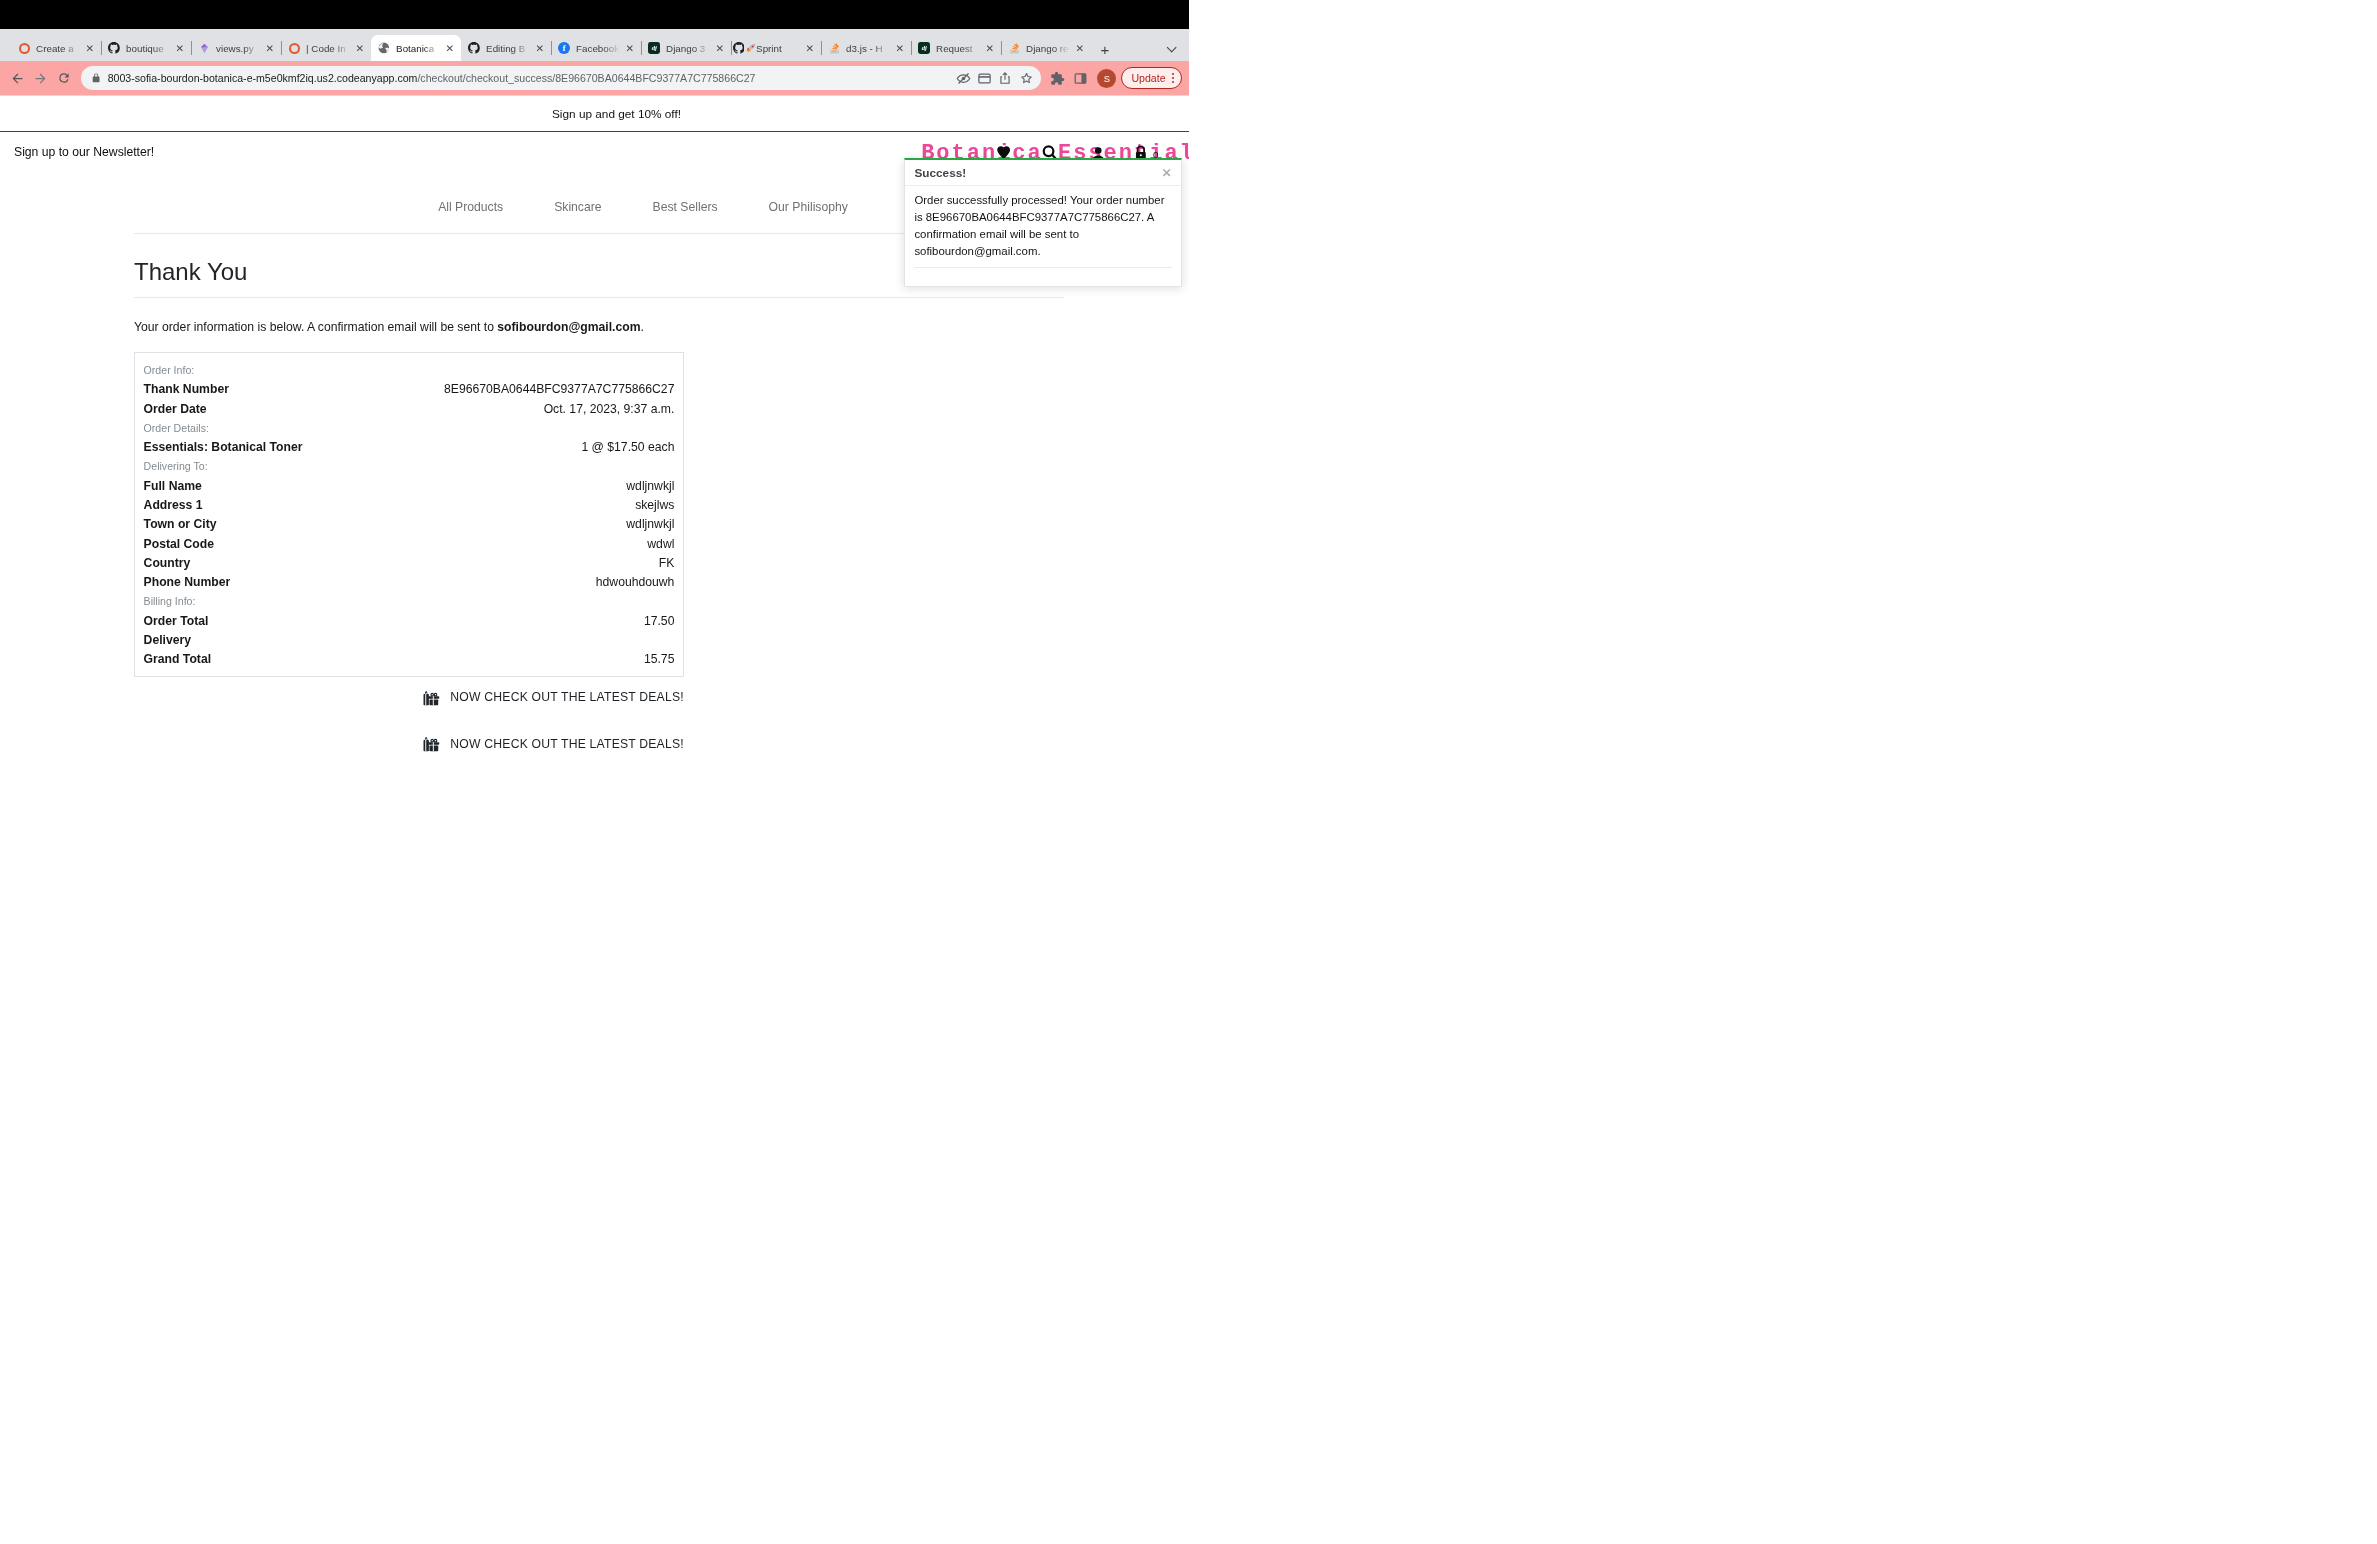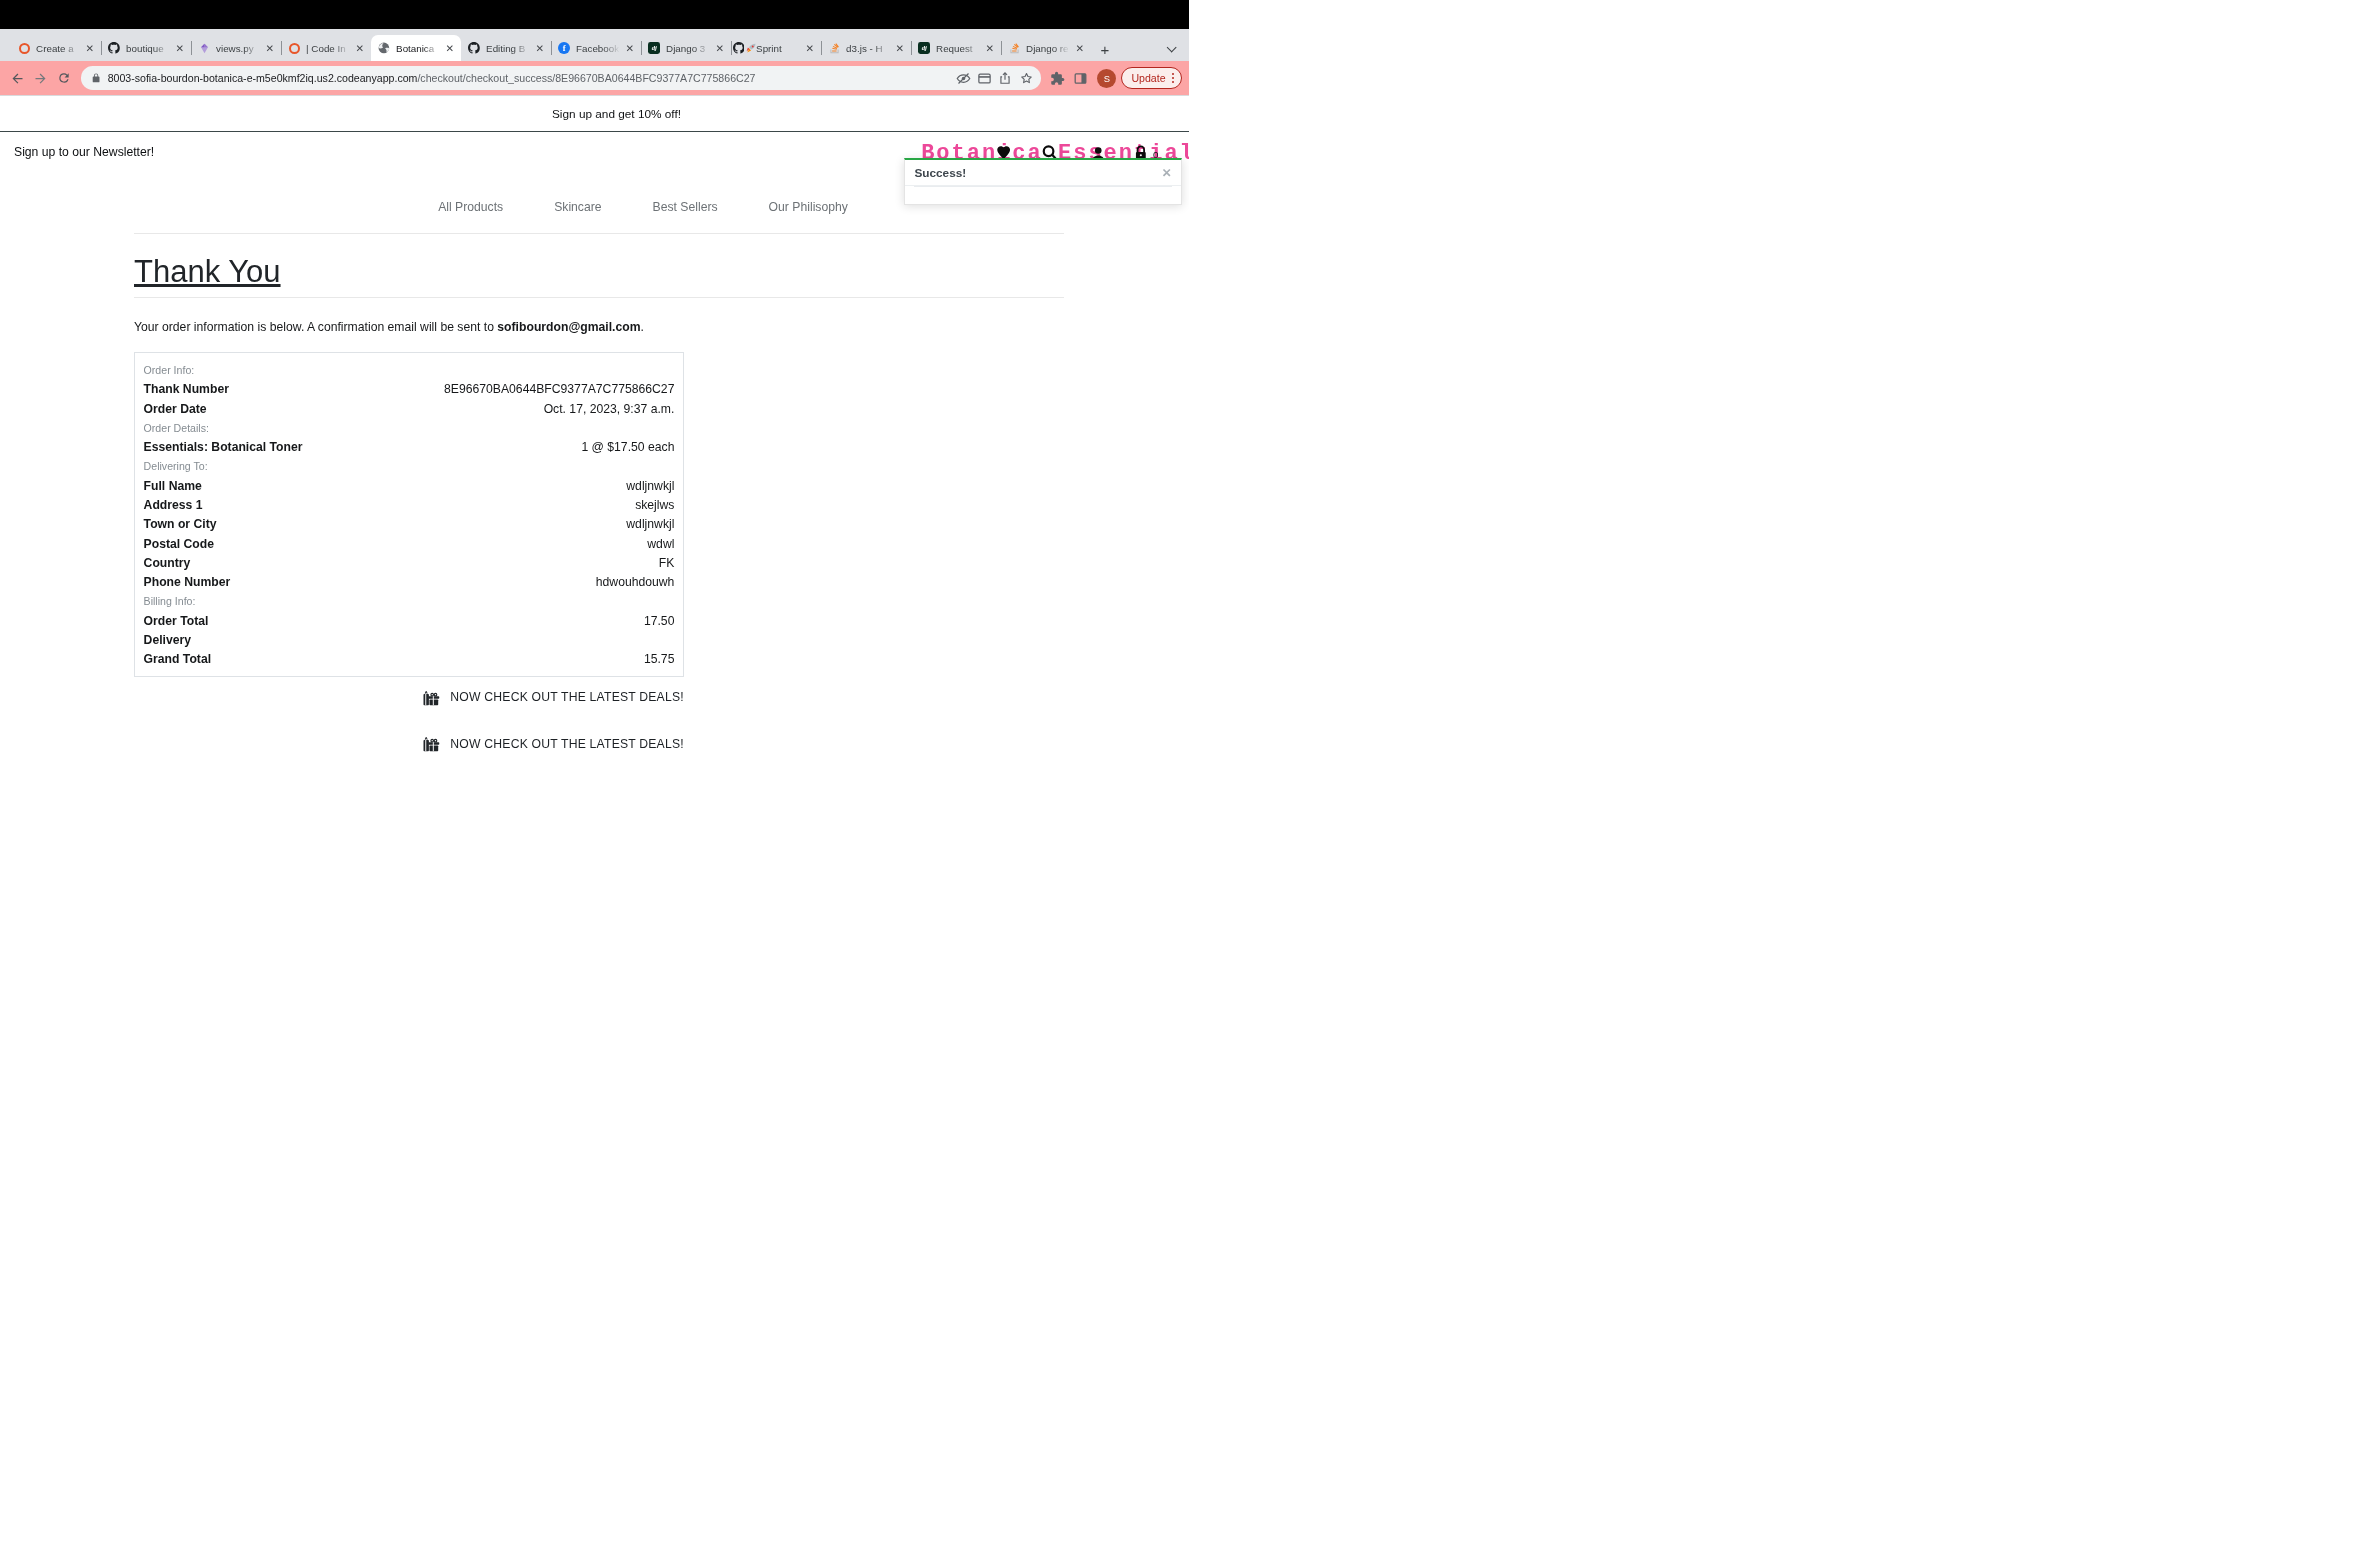--- a/index.html
+++ b/index.html
@@ -406,6 +406,7 @@
     <span class="toast-title">Success!</span>
     <span class="toast-close">✕</span>
   </div>
+  <div class="toast-body">Order successfully processed! Your order number is 8E96670BA0644BFC9377A7C775866C27. A confirmation email will be sent to sofibourdon@gmail.com.</div>
   <div class="toast-div"></div>
   <div class="toast-foot"></div>
 </div>

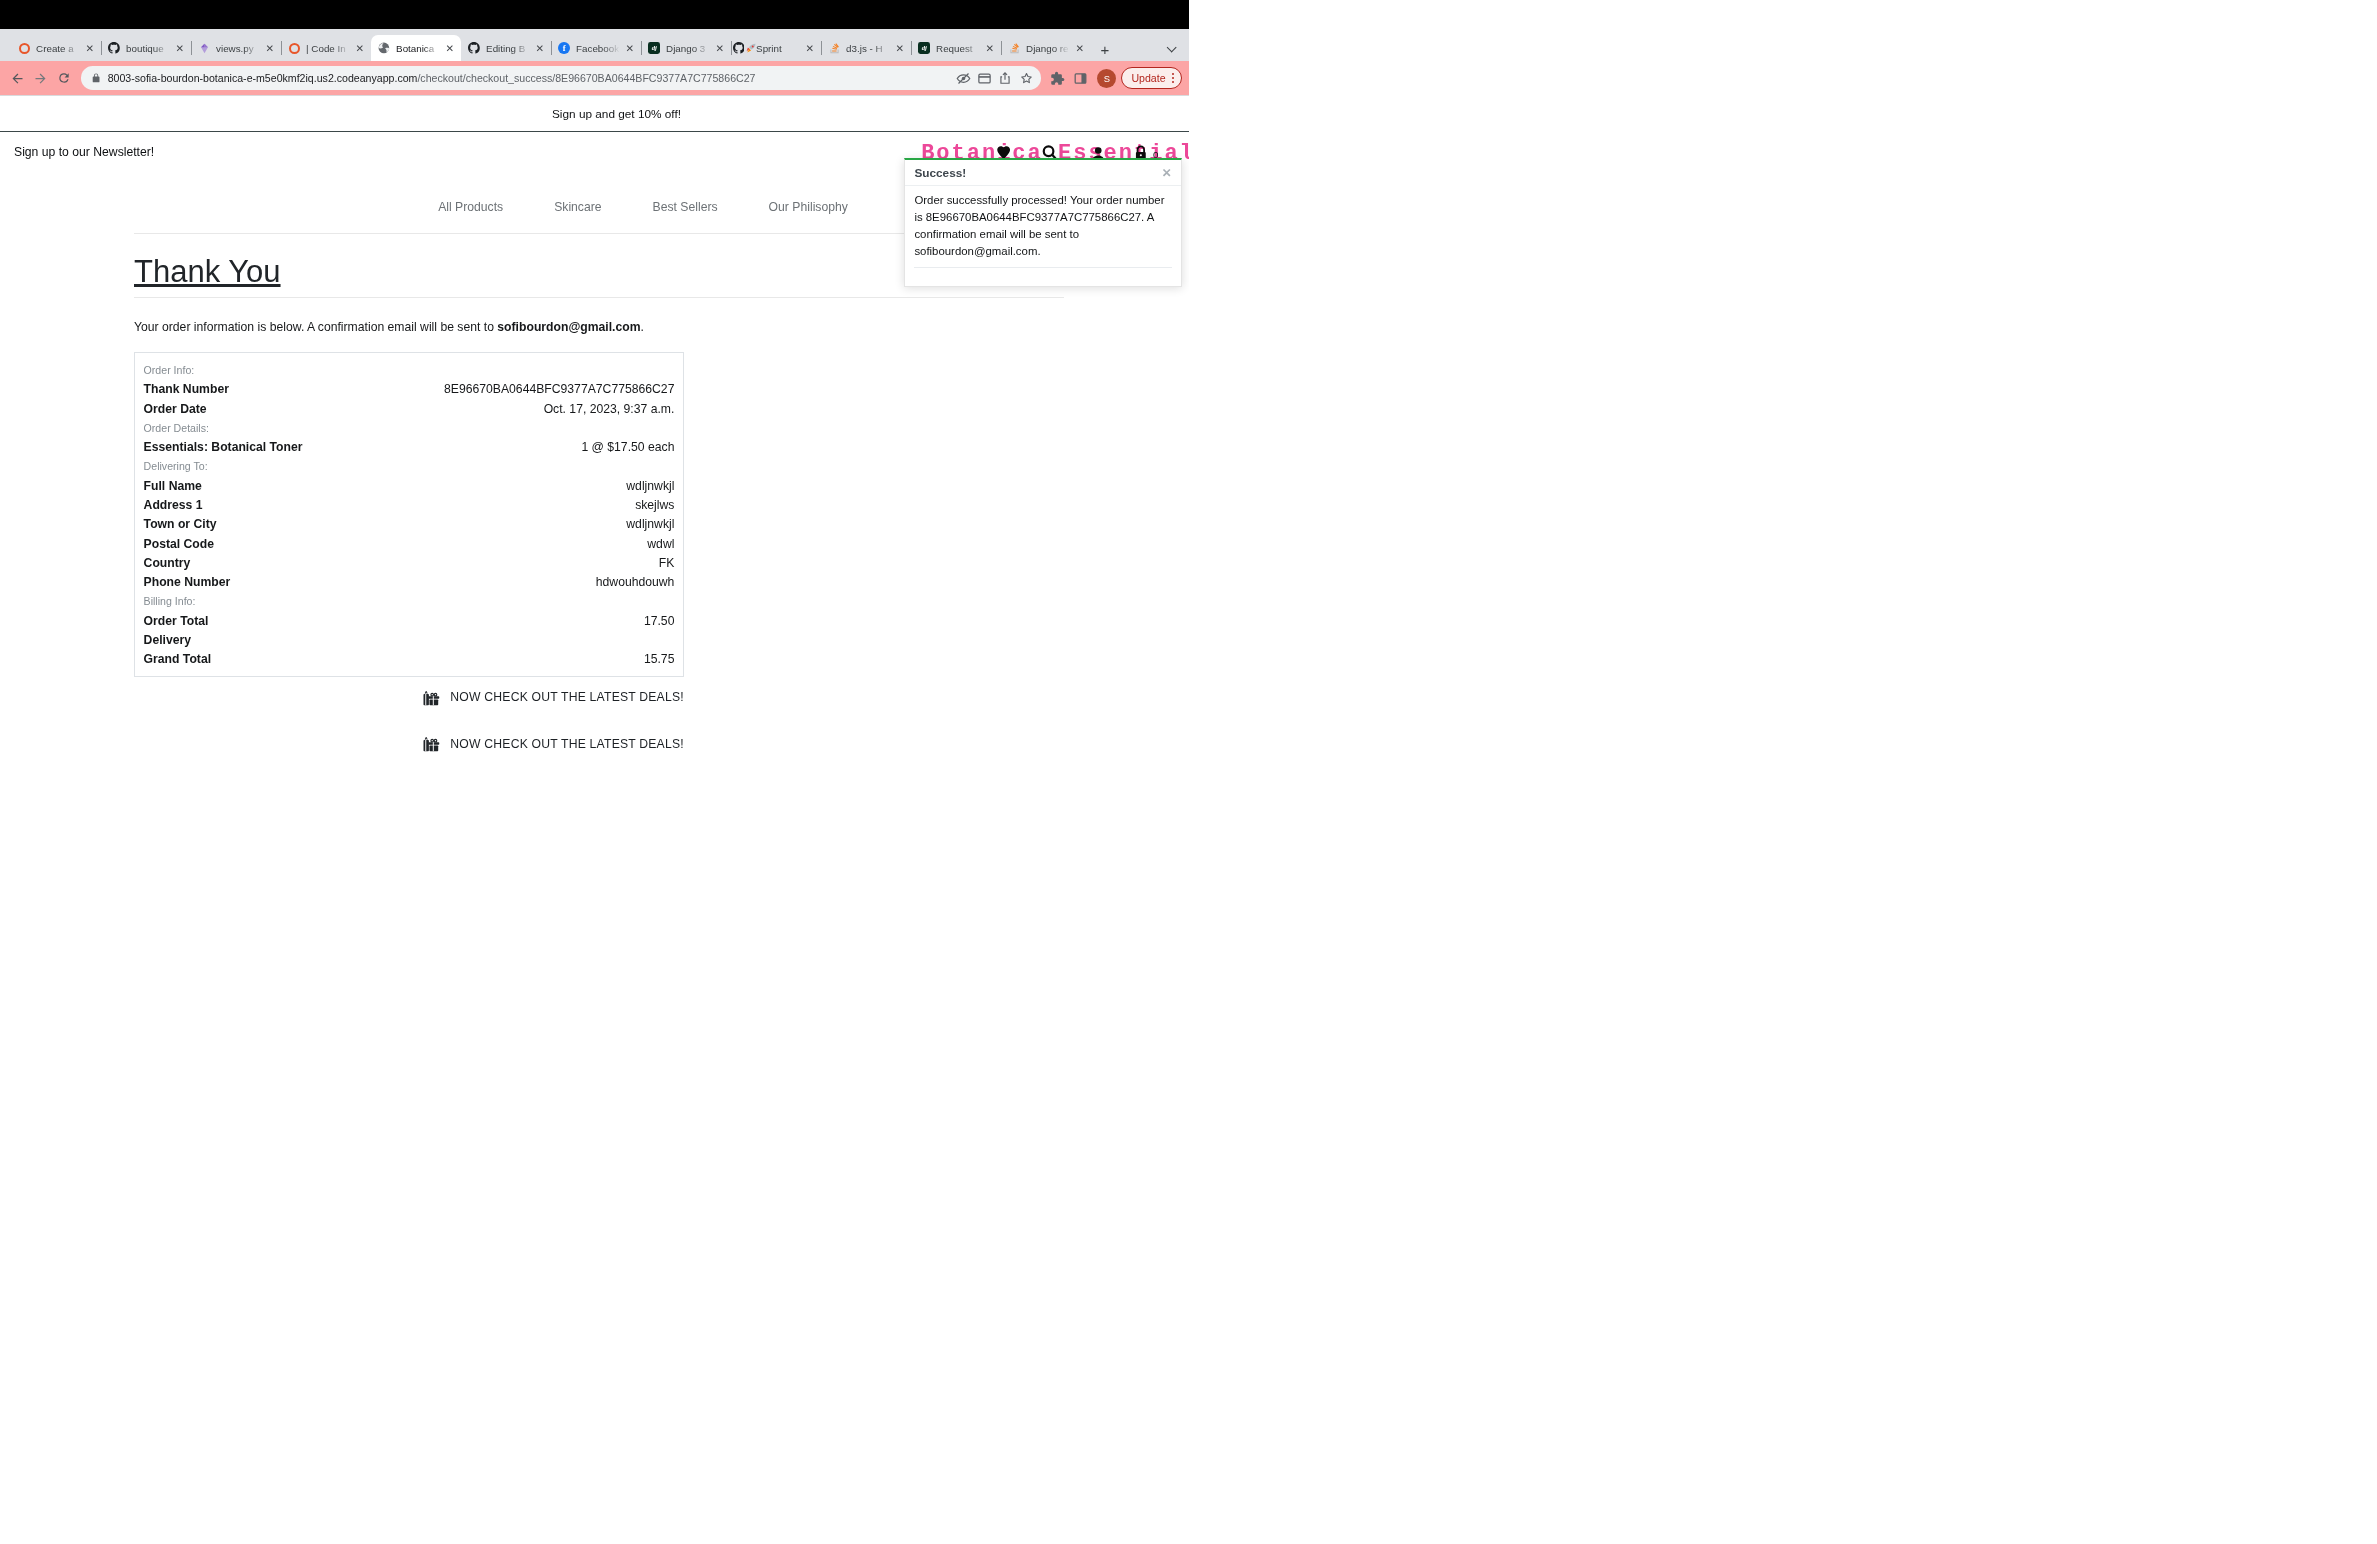--- a/index.html
+++ b/index.html
@@ -43,7 +43,7 @@
   .nav a{font-size:12.2px;font-weight:500;color:#6d7276;text-decoration:none;}
   .container{margin-left:134px;width:930px;}
   .container hr{border:none;border-top:0.8px solid #e8e8e8;margin:0;}
-  h1.thanks{font-size:31px;font-weight:400;color:#212529;margin:20.4px 0 0;line-height:35px;text-decoration:underline;}
+  h1.thanks{font-size:24px;font-weight:400;color:#212529;margin:20.4px 0 0;line-height:35px;}
   .hr2{margin-top:7.9px !important;}
   .intro{margin-top:22px;font-size:12.2px;color:#16181a;}
   .intro b{font-weight:700;}

